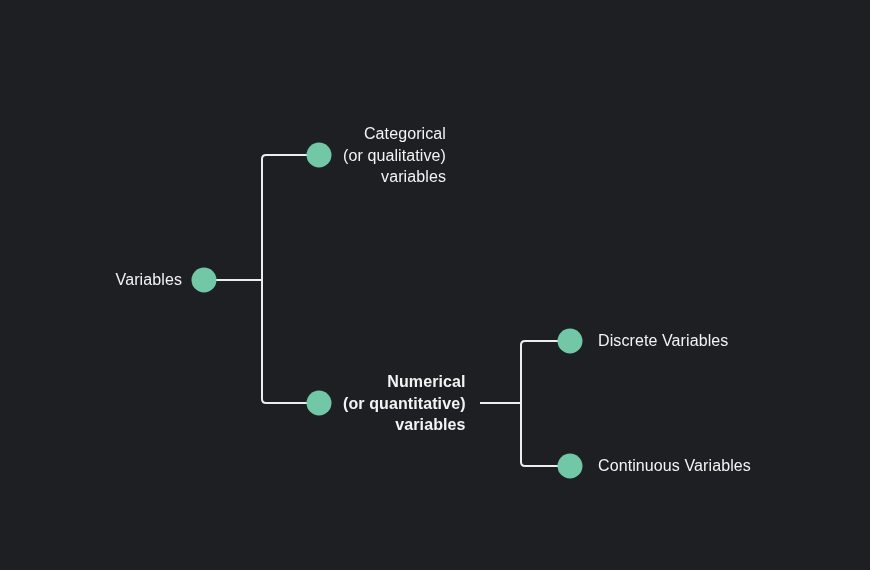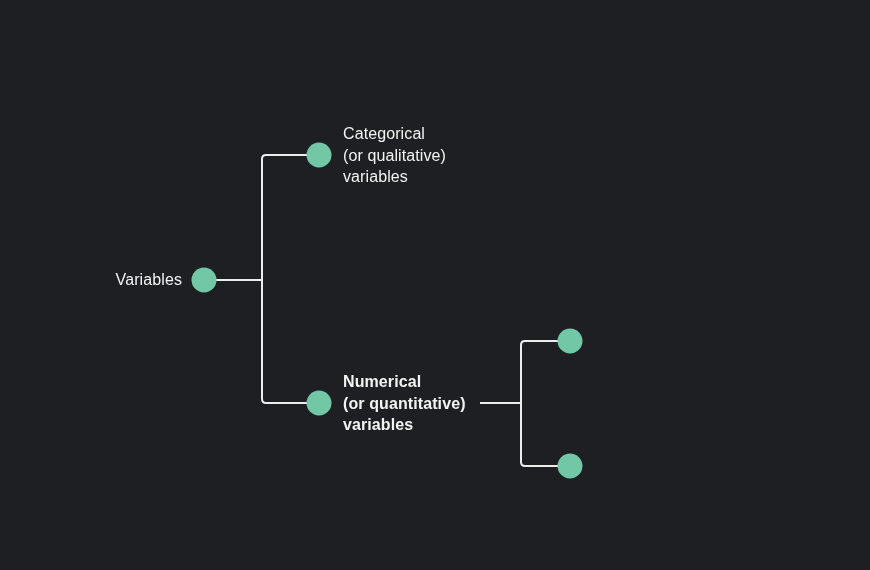--- a/index.html
+++ b/index.html
@@ -29,6 +29,7 @@
     white-space: pre-line;
     transform: translateY(-50%);
     letter-spacing: 0.1px;
+    text-align: right;
   }
   .align-right {
     text-align: right;

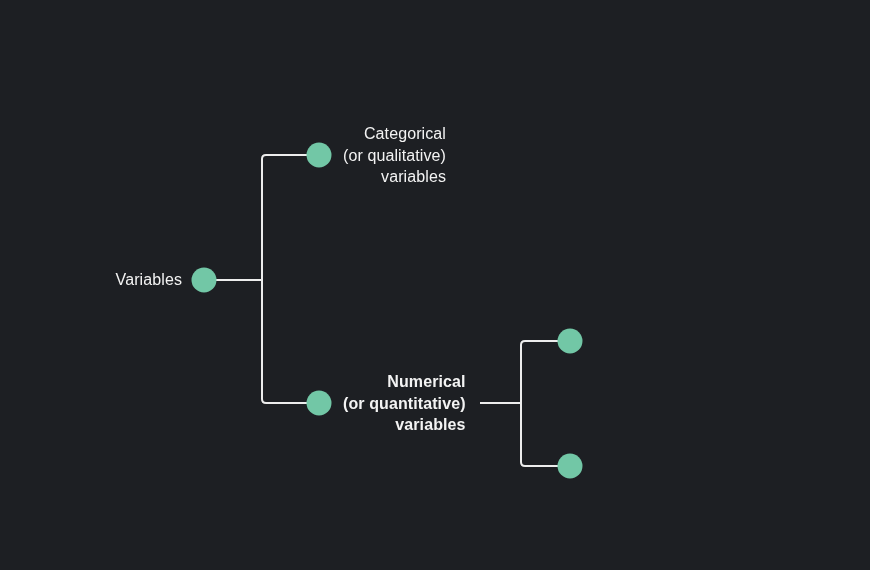--- a/index.html
+++ b/index.html
@@ -67,6 +67,7 @@
 (or quantitative)
 variables</div>
 
+  <div class="node-label" style="left: 598px; top: 341px;">Discrete Variables</div>
 
 
 </div>

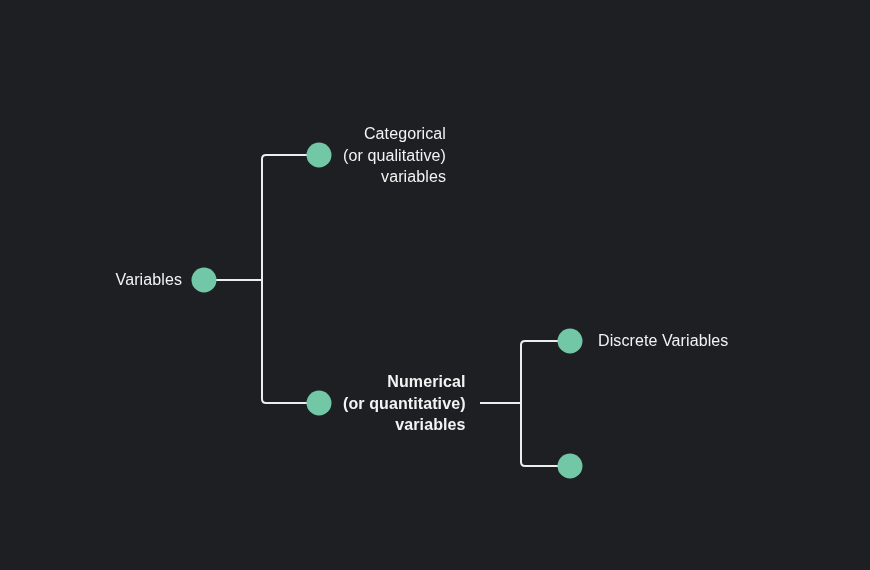--- a/index.html
+++ b/index.html
@@ -69,6 +69,7 @@
 
   <div class="node-label" style="left: 598px; top: 341px;">Discrete Variables</div>
 
+  <div class="node-label" style="left: 598px; top: 466px;">Continuous Variables</div>
 
 </div>
 

